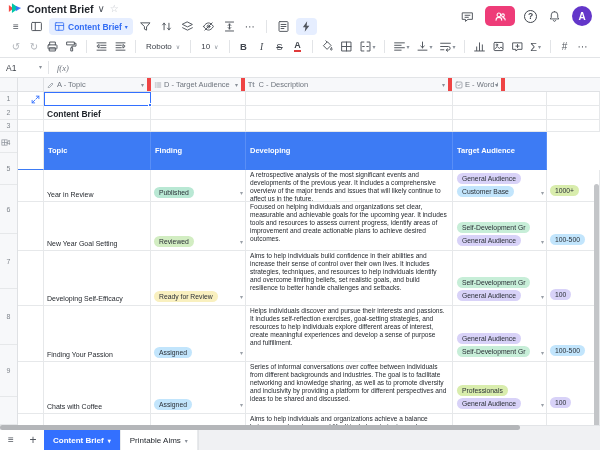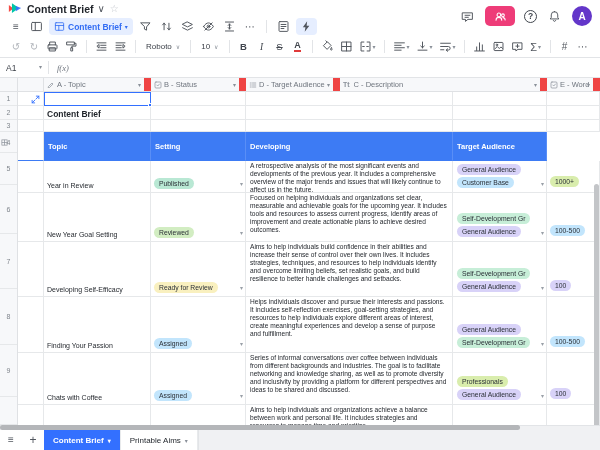--- a/index.html
+++ b/index.html
@@ -52,7 +52,7 @@
   .colheaders { position:absolute; top:78px; left:0; right:0; height:14px; display:flex; background:#f7f8fa; border-bottom:1px solid #dfe1e4; font-size:7.5px; color:#6f757e; }
   .ch-corner { width:18px; border-right:1px solid #dfe1e4; }
   .ch-narrow { width:26px; border-right:1px solid #dfe1e4; }
-  .ch-cell { display:flex; align-items:center; padding:0 3px; border-right:7px solid #ef4444; overflow:hidden; white-space:nowrap; position:relative; }
+  .ch-cell { display:flex; align-items:center; padding:0 3px; border-right:4px solid #ef4444; overflow:hidden; white-space:nowrap; position:relative; }
   .ch-cell .caret { position:absolute; right:3px; }
   .ch-cell .ch-ic { margin-right:2px; flex:none; display:flex; }
   .ch-label { overflow:hidden; white-space:nowrap; }

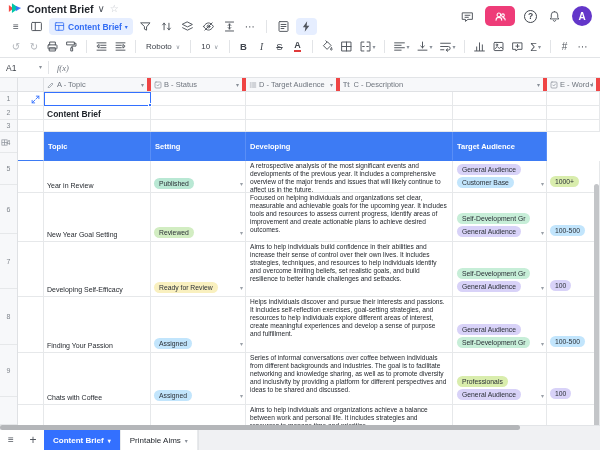--- a/index.html
+++ b/index.html
@@ -345,16 +345,6 @@
           </svg>
         </span>
     <span class="ch-label">A - Topic</span>
-    <span class="caret">▾</span>
-  </div>
-      <div class="ch-cell" style="width: 95px;">
-    <span class="ch-ic">
-          <svg class="mini" viewBox="0 0 16 16">
-            <rect x="2" y="2" width="12" height="12" rx="2"></rect>
-            <path d="M5.5 8l2 2 3.5-4"></path>
-          </svg>
-        </span>
-    <span class="ch-label">B - Status</span>
     <span class="caret">▾</span>
   </div>
       <div class="ch-cell" style="width: 94px;">

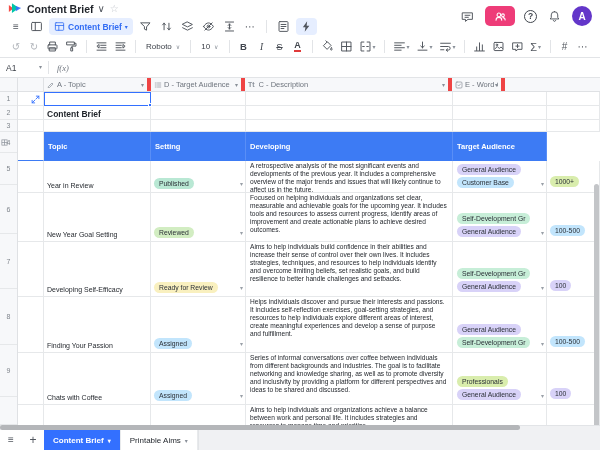--- a/index.html
+++ b/index.html
@@ -417,7 +417,7 @@
         <div class="cell w-d"></div>
         <div class="cell w-e"></div>
       </div>
-      <div class="srow thead" style="height:29px">
+      <div class="srow thead" style="height:38px">
         <div class="cell w-narrow" style="background:#fff;border-right:1px solid #e6e8ea"></div>
         <div class="cell w-a">Topic</div>
         <div class="cell w-b">Setting</div>

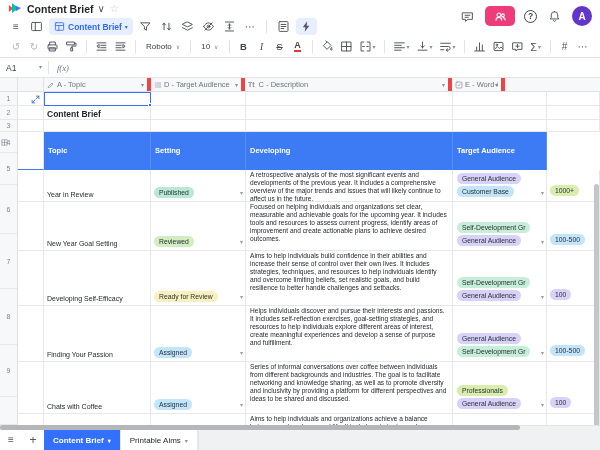--- a/index.html
+++ b/index.html
@@ -420,7 +420,7 @@
       <div class="srow thead" style="height:38px">
         <div class="cell w-narrow" style="background:#fff;border-right:1px solid #e6e8ea"></div>
         <div class="cell w-a">Topic</div>
-        <div class="cell w-b">Setting</div>
+        <div class="cell w-b">Finding</div>
         <div class="cell w-c">Developing</div>
         <div class="cell w-d">Target Audience</div>
       </div>

